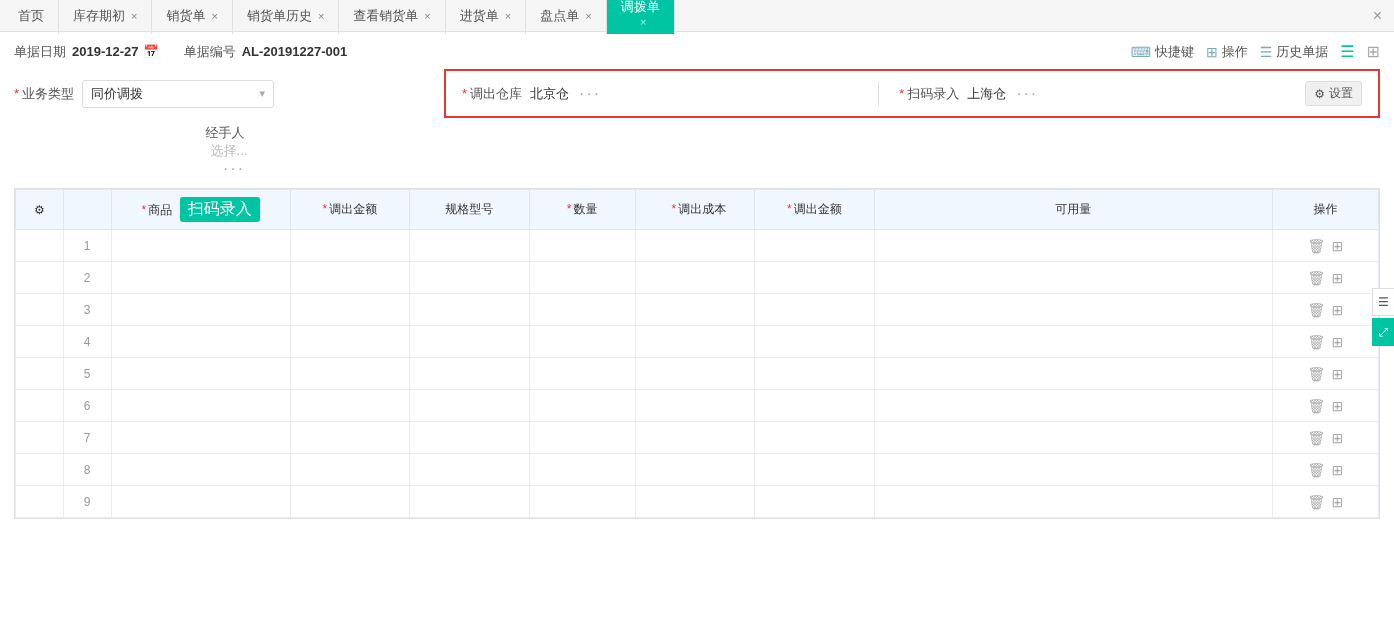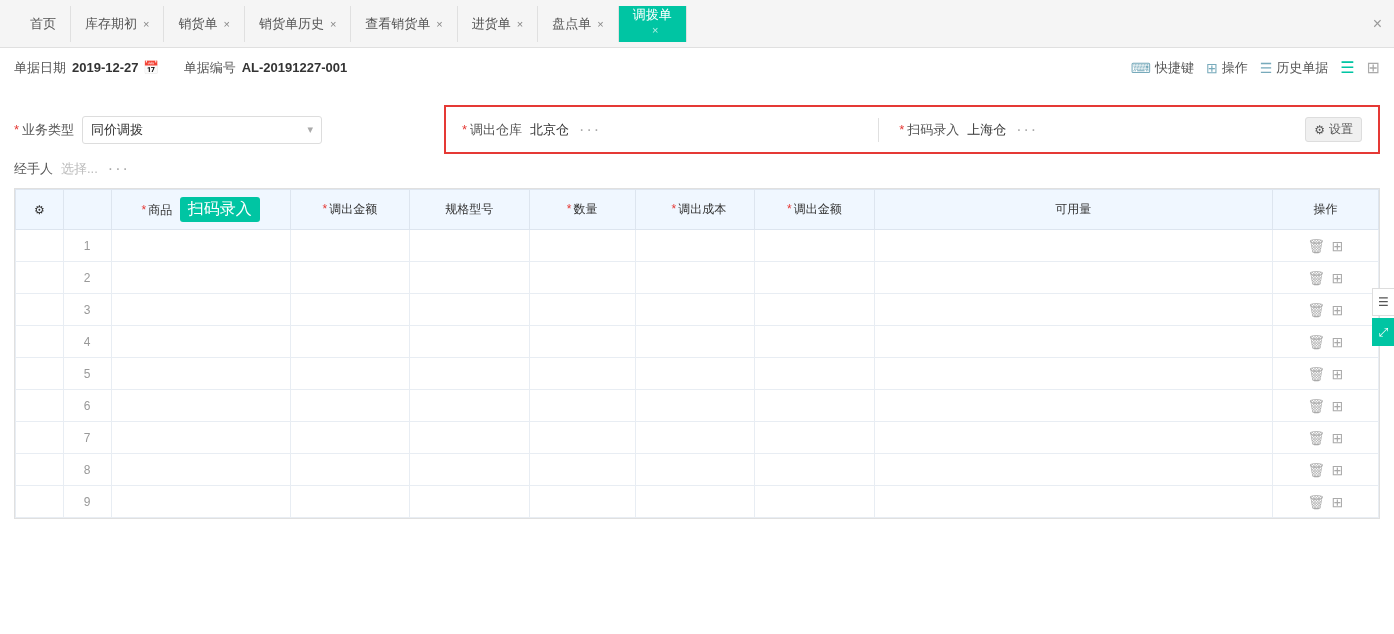--- a/index.html
+++ b/index.html
@@ -11,8 +11,8 @@
       align-items: center;
       background: #f5f5f5;
       border-bottom: 1px solid #e0e0e0;
-      height: 48px;
-      padding-left: 16px;
+      height: 32px;
+      padding-left: 4px;
     }
     .tab-item {
       display: flex;

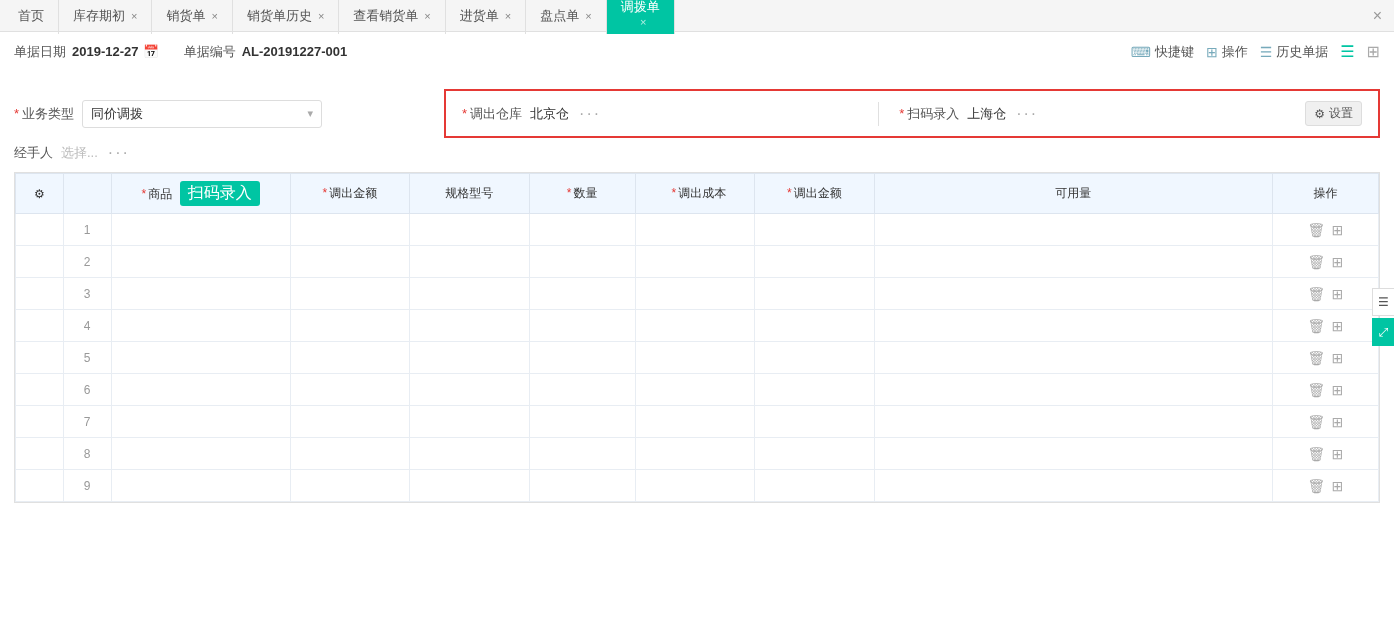--- a/index.html
+++ b/index.html
@@ -62,7 +62,7 @@
     .header-row {
       display: flex;
       align-items: center;
-      margin-bottom: 28px;
+      margin-bottom: 8px;
     }
     .header-field {
       display: flex;

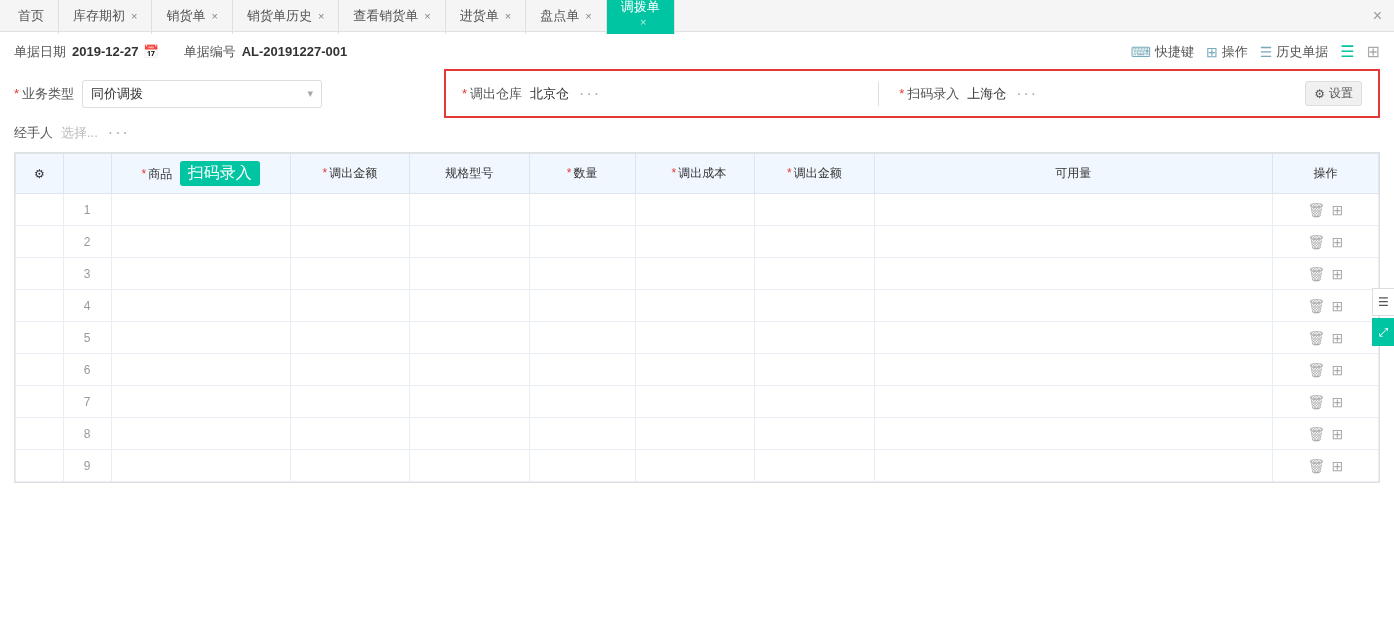--- a/index.html
+++ b/index.html
@@ -146,7 +146,7 @@
       border: 1px solid #ddd;
       border-radius: 3px;
       padding: 4px 8px;
-      width: 240px;
+      width: 192px;
       cursor: pointer;
       background: #fff;
       justify-content: space-between;

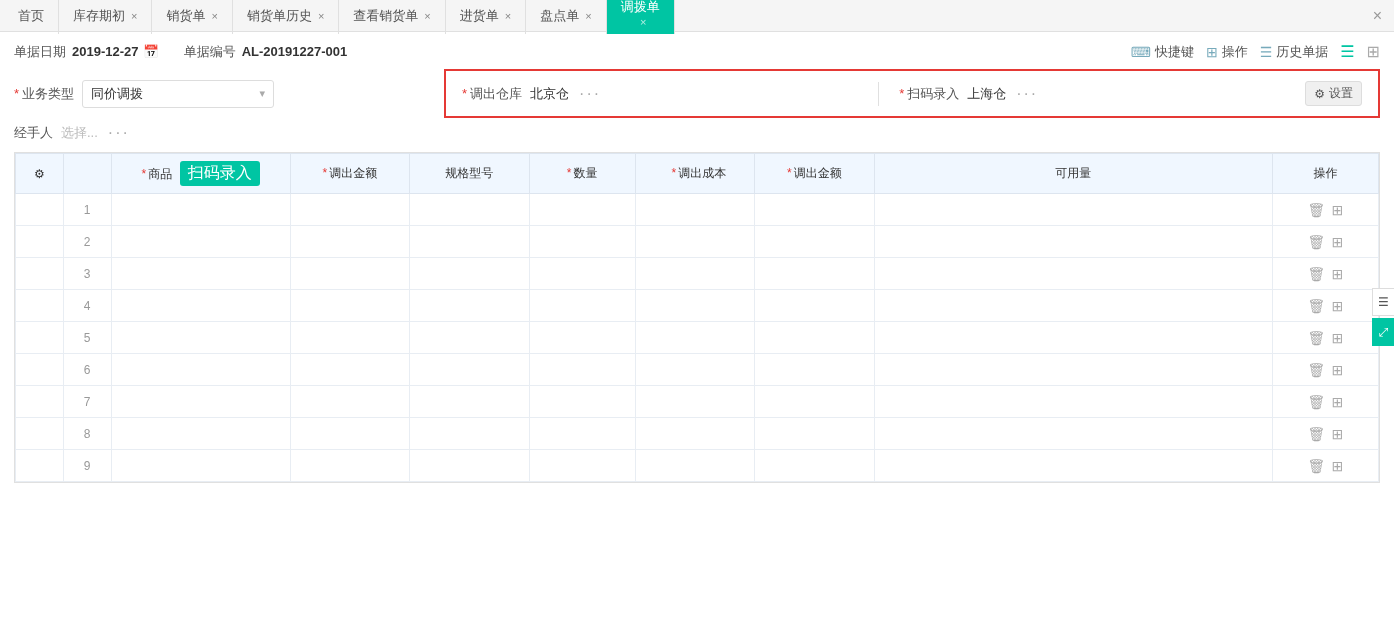--- a/index.html
+++ b/index.html
@@ -383,7 +383,7 @@
       </div>
     </div>
 
-    <div style="display:flex; align-items:center; width:430px;">
+    <div style="display:flex; align-items:center; width:430px;flex-direction:column;">
       <span class="field-label">经手人</span>
       <span class="manager-placeholder">选择...</span>
       <span class="manager-dots">···</span>

